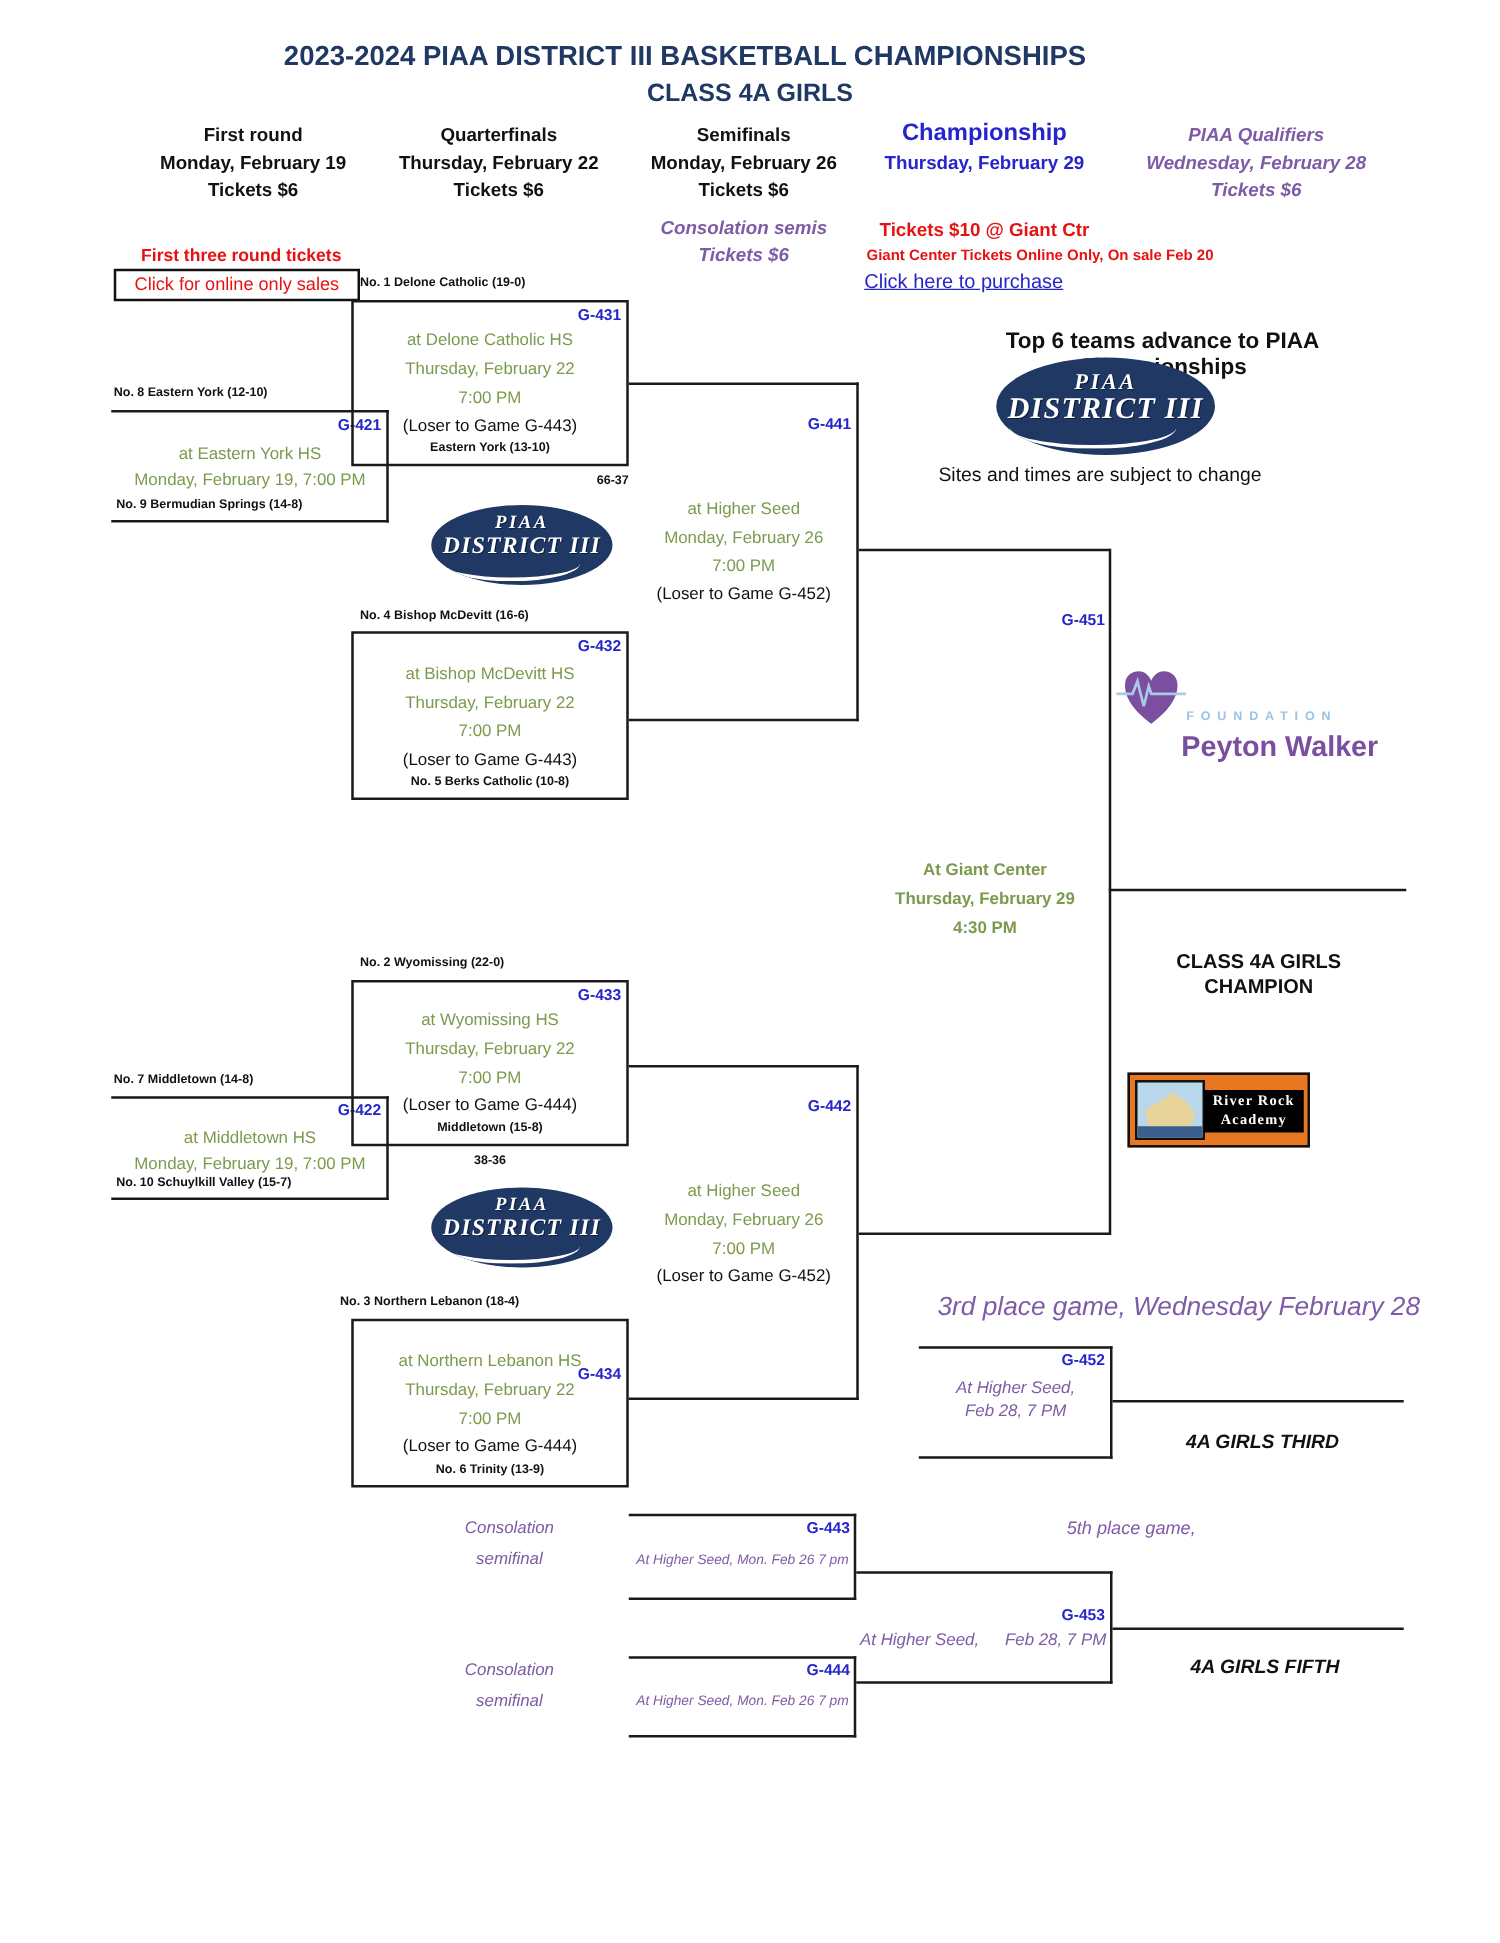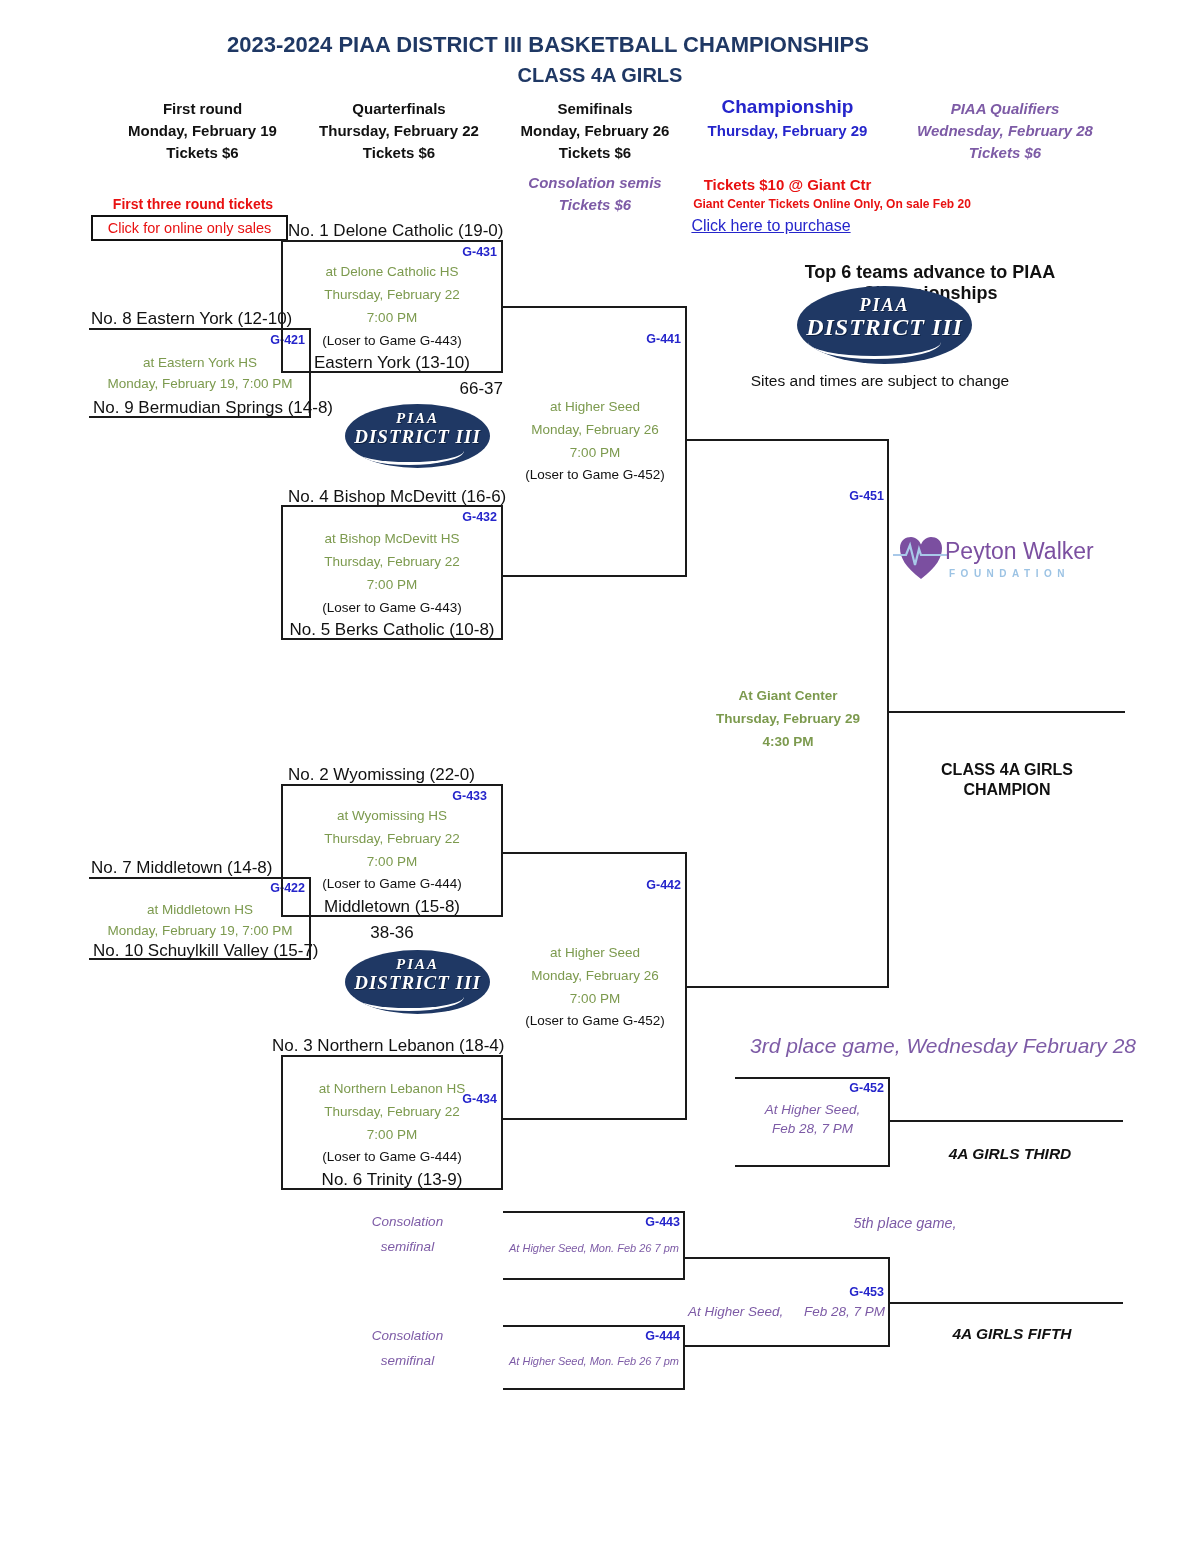--- a/index.html
+++ b/index.html
@@ -15,7 +15,7 @@
   #page{position:relative;width:1200px;height:1554px;background:#fff;overflow:hidden;}
   .abs{position:absolute;}
   .t{font-size:13.5px;white-space:nowrap;line-height:1.15;}
-  .team{font-size:17px;font-weight:normal;white-space:nowrap;}
+  .team{font-size:10px;font-weight:bold;white-space:nowrap;}
   .bold{font-weight:bold;}
   .ctr{text-align:center;}
   .rt{text-align:right;}

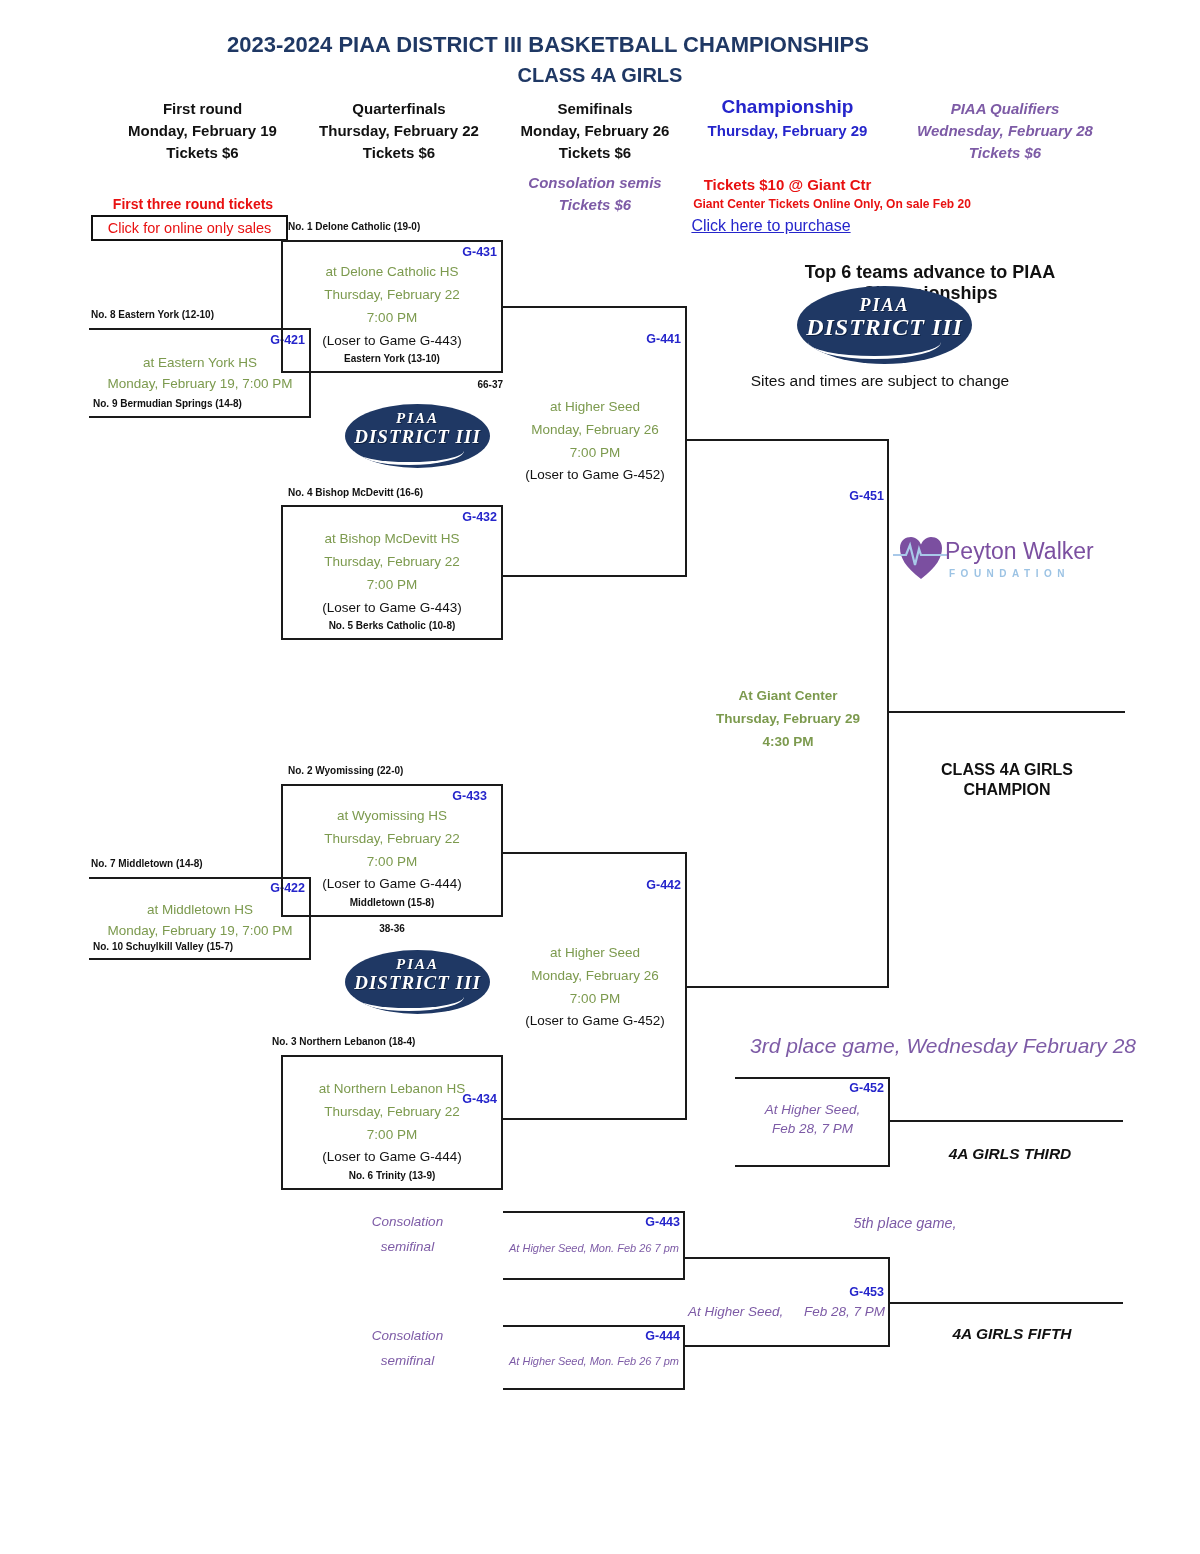--- a/index.html
+++ b/index.html
@@ -42,7 +42,7 @@
   .piaa.lg .p1{margin-top:10px;font-size:18px;line-height:18px;}
   .piaa.lg .p2{font-size:24px;line-height:26px;}
   
-  .pw-name{font-size:23px;font-weight:normal;color:#7b4fa0;white-space:nowrap;}
+  .pw-name{font-size:23px;font-weight:bold;color:#7b4fa0;white-space:nowrap;margin-top:46px;}
   .pw-sub{font-size:10px;letter-spacing:5.5px;color:#9cc3e4;font-weight:bold;white-space:nowrap;}
   
   .rr{position:absolute;width:146px;height:60px;background:#e87722;border:2px solid #111;box-sizing:border-box;}

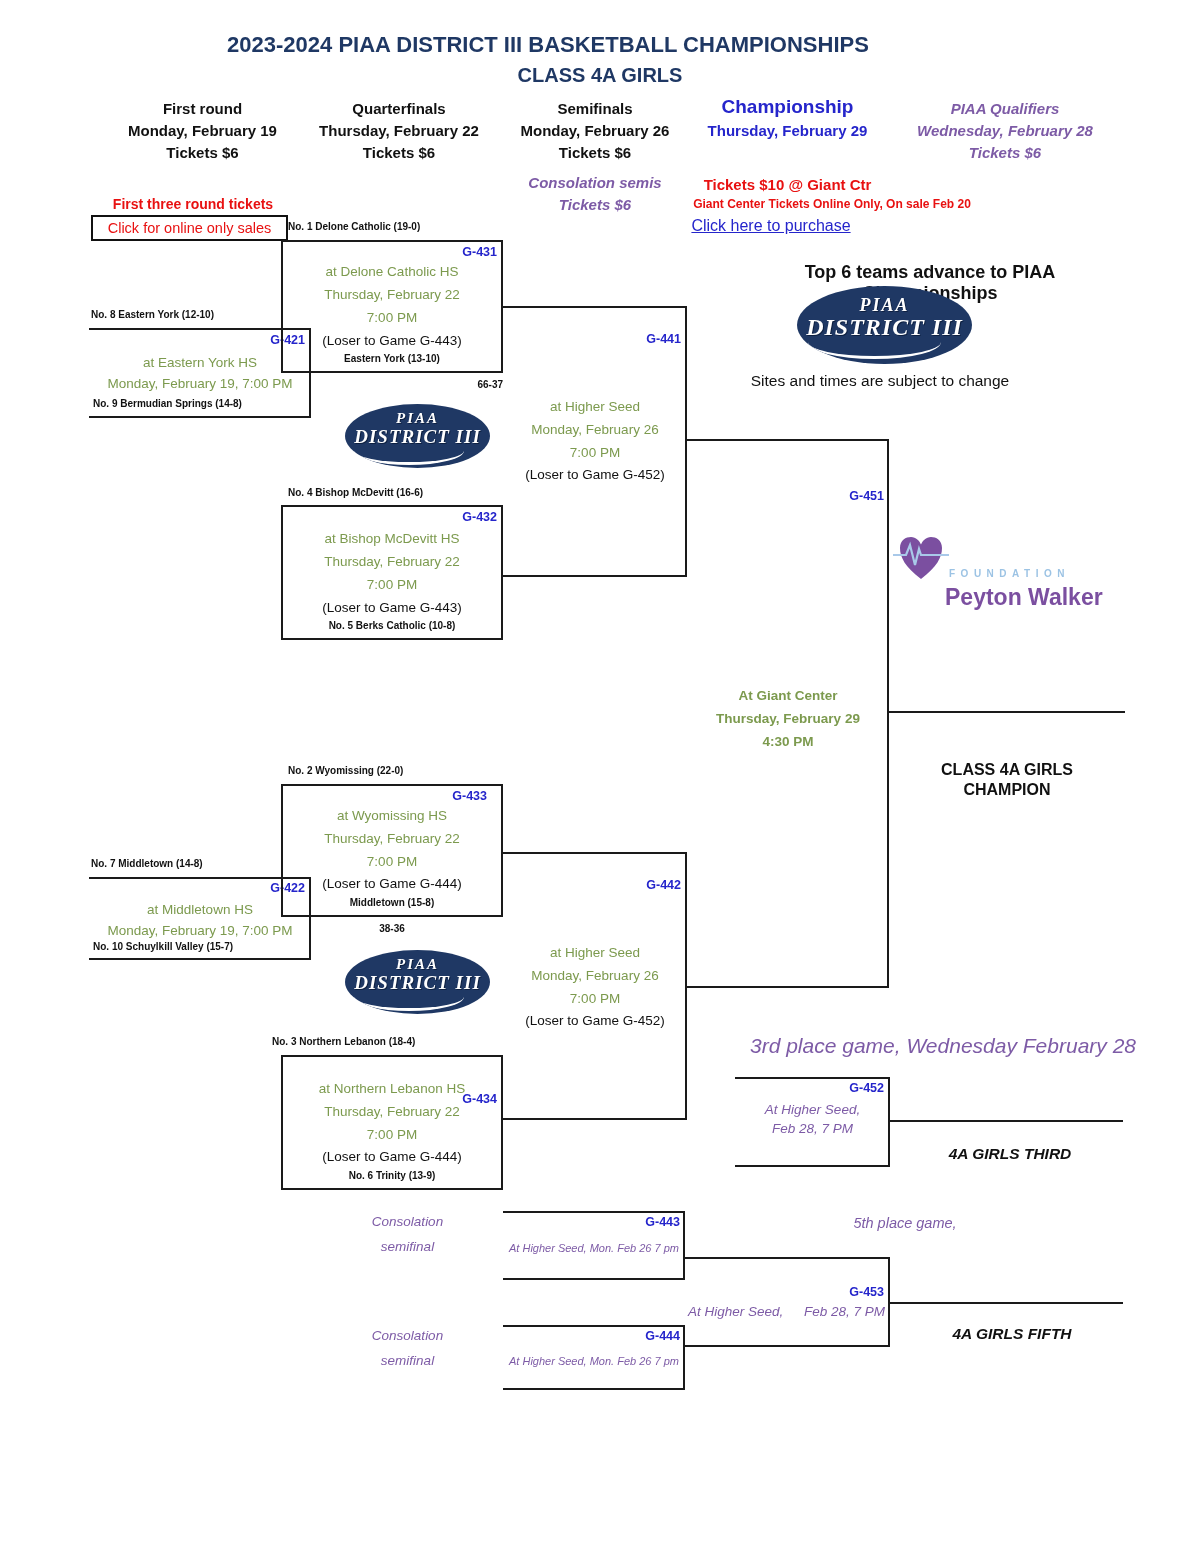--- a/index.html
+++ b/index.html
@@ -169,7 +169,7 @@
 
   <div class="abs team" style="left:288px;top:765px;">No. 2 Wyomissing (22-0)</div>
   <div class="box" style="left:281px;top:784px;width:222px;height:133px;"></div>
-  <div class="abs rt gid" style="left:380px;top:789px;width:107px;">G-433</div>
+  <div class="abs rt gid" style="left:390px;top:789px;width:107px;">G-433</div>
   <div class="abs ctr t green" style="left:281px;top:808px;width:222px;">at Wyomissing HS</div>
   <div class="abs ctr t green" style="left:281px;top:831px;width:222px;">Thursday, February 22</div>
   <div class="abs ctr t green" style="left:281px;top:854px;width:222px;">7:00 PM</div>

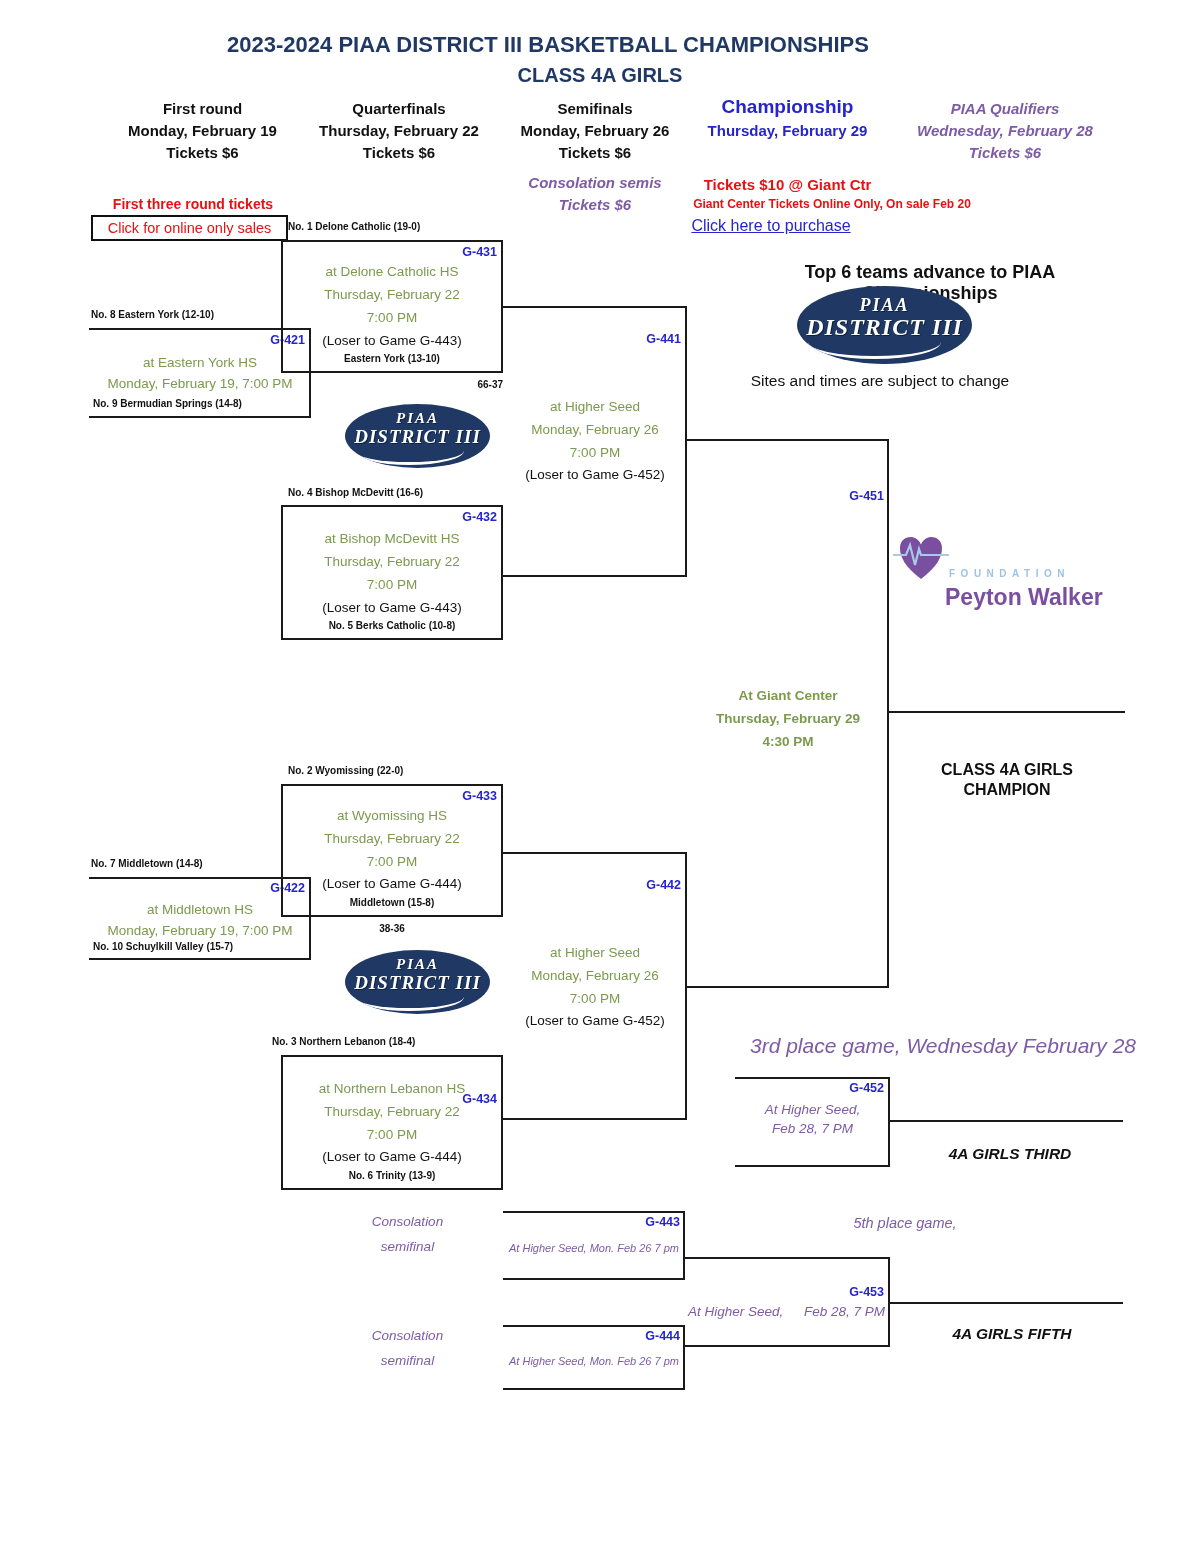--- a/index.html
+++ b/index.html
@@ -199,6 +199,16 @@
   <div class="abs ctr t" style="left:503px;top:1013px;width:184px;">(Loser to Game G-452)</div>
   <div class="hline" style="left:687px;top:986px;width:201px;height:2px;"></div>
 
+  <div class="rr" style="left:902px;top:858px;">
+    <div class="pic">
+      <div class="rock"></div>
+      <div class="water"></div>
+    </div>
+    <div class="band">
+      <div>River Rock</div>
+      <div>Academy</div>
+    </div>
+  </div>
 
   <div class="abs ctr it purple" style="left:750px;top:1034px;width:310px;font-size:21px;white-space:nowrap;">3rd place game, Wednesday February 28</div>
   <div class="box openleft" style="left:735px;top:1077px;width:155px;height:90px;"></div>

